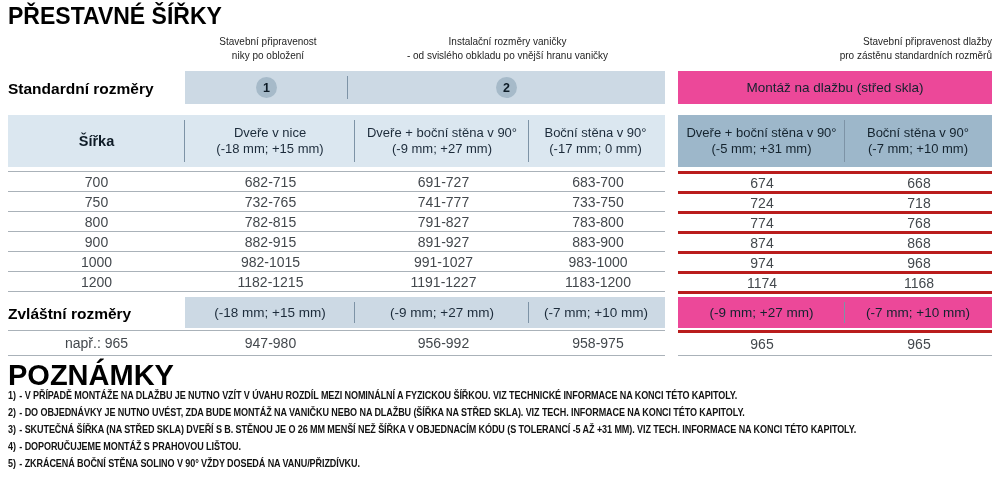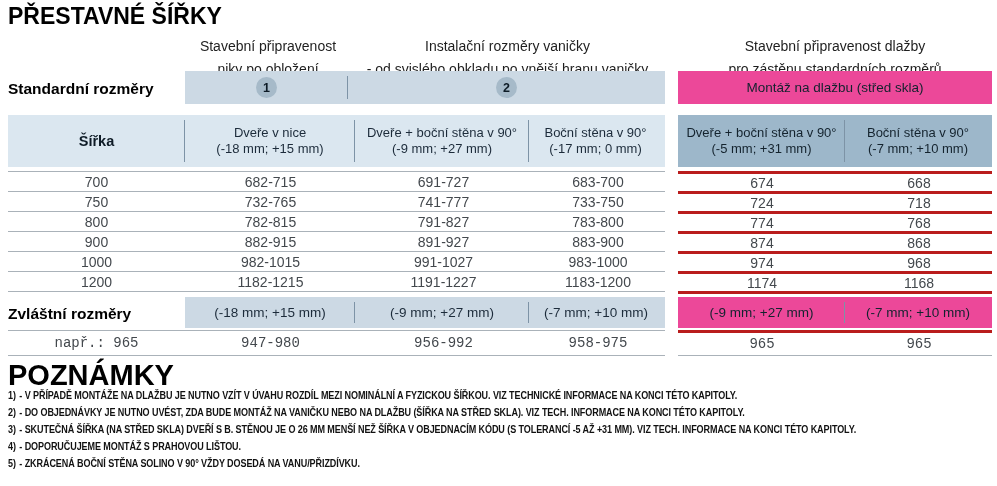--- a/index.html
+++ b/index.html
@@ -9,7 +9,7 @@
 
   .h1{font-size:23px;font-weight:bold;color:#000;letter-spacing:0px;}
 
-  .gh{font-size:14px;line-height:23px;color:#1e1e1e;text-align:center;white-space:pre-line;}
+  .gh{font-size:10px;line-height:14px;color:#1e1e1e;text-align:center;white-space:pre-line;}
 
   
   .band-light{background:#ccd9e4;display:flex;align-items:stretch;}

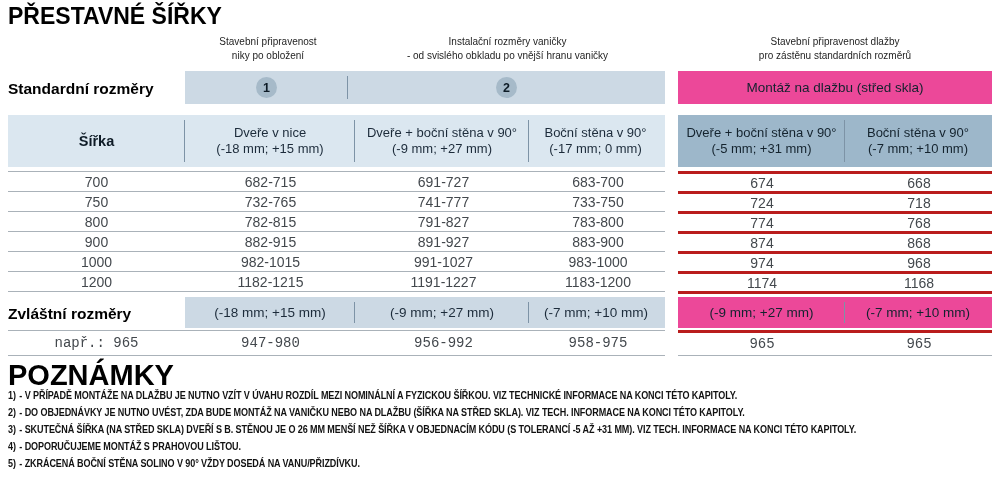--- a/index.html
+++ b/index.html
@@ -65,7 +65,7 @@
 niky po obložení</div>
   <div class="abs gh" style="left:350px;top:35px;width:315px;">Instalační rozměry vaničky
 - od svislého obkladu po vnější hranu vaničky</div>
-  <div class="abs gh" style="left:678px;top:35px;width:314px;">Stavební připravenost dlažby
+  <div class="abs gh" style="left:678px;top:35px;width:314px;text-align:right;">Stavební připravenost dlažby
 pro zástěnu standardních rozměrů</div>
 
   <div class="abs rowlabel" style="left:8px;top:80px;">Standardní rozměry</div>

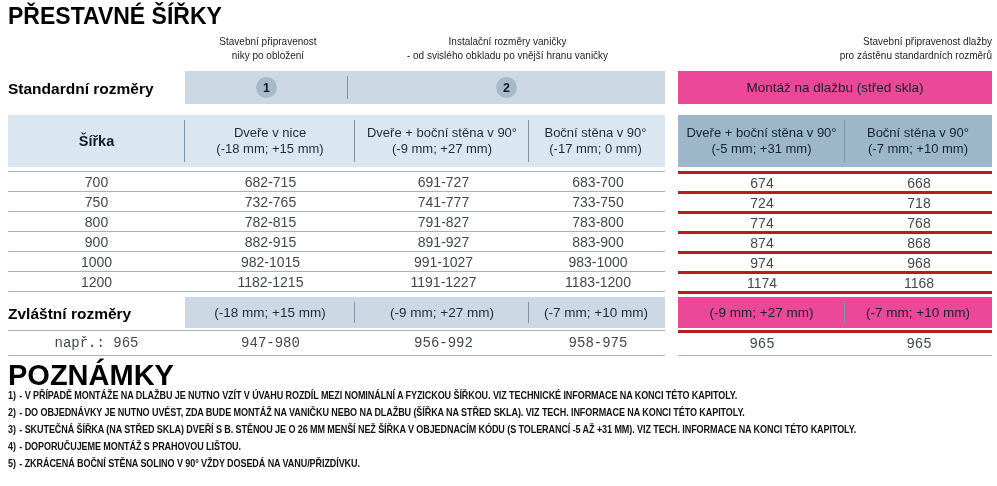--- a/index.html
+++ b/index.html
@@ -47,7 +47,7 @@
 
   
   .exrow{display:flex;height:26px;}
-  .exrow .segL,.exrow .segR{border-bottom:1px solid #aab2b9;font-family:Liberation Mono, monospace;}
+  .exrow .segL,.exrow .segR{border-bottom:1px solid #aab2b9;}
 
   .notes-title{font-size:29px;font-weight:bold;color:#000;}
   .note{white-space:nowrap;font-size:10.5px;font-weight:bold;color:#111;height:17px;

